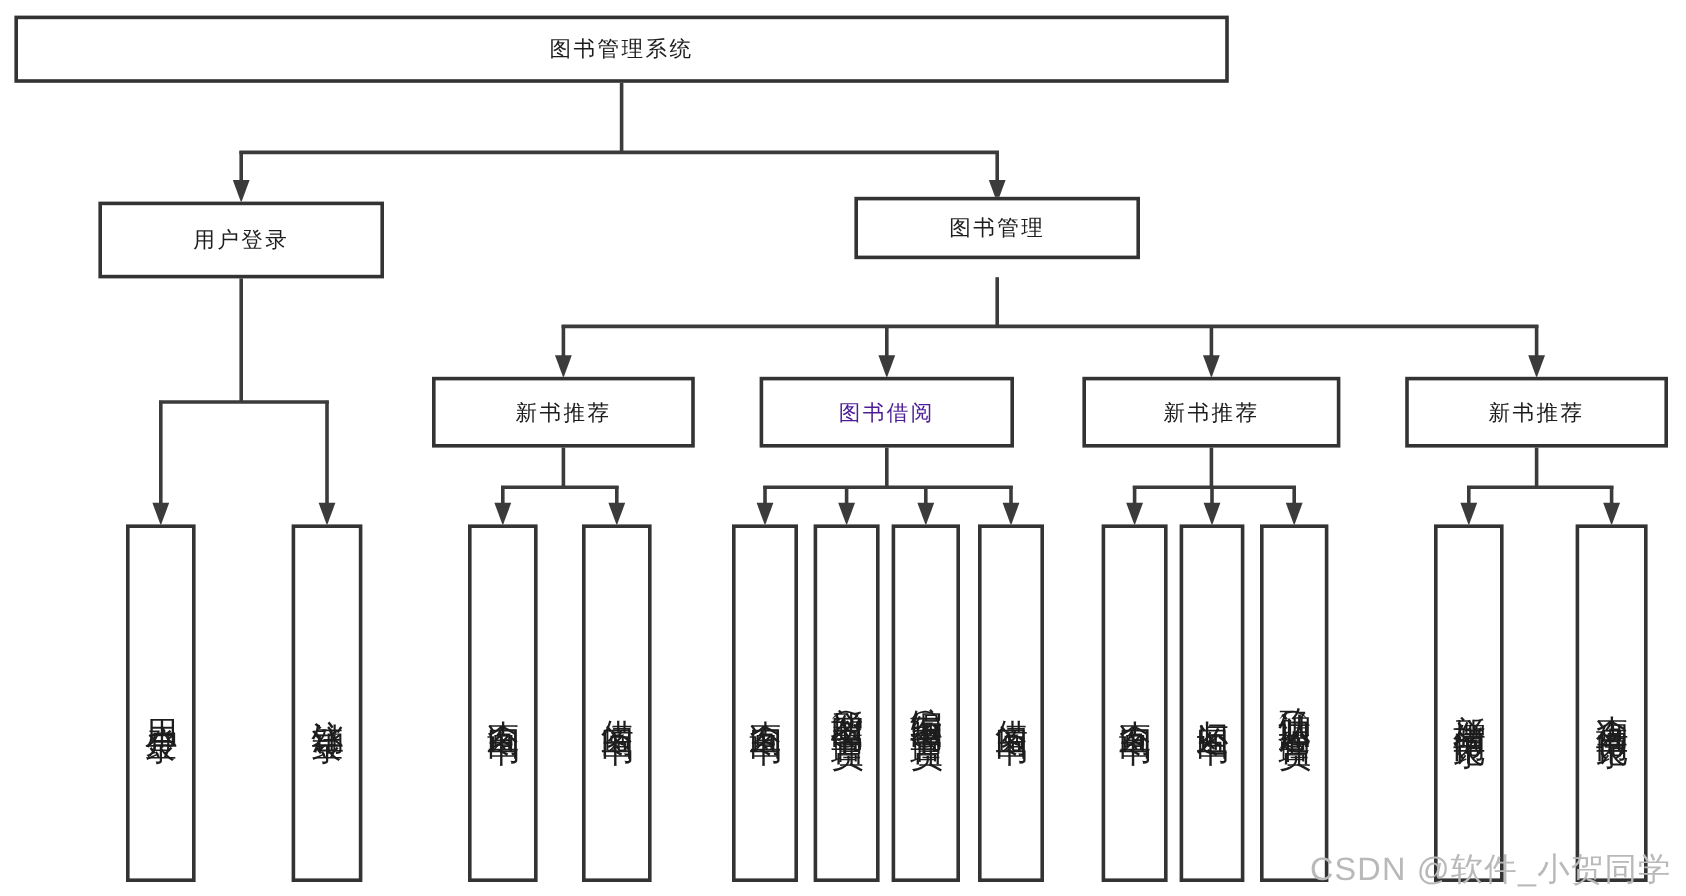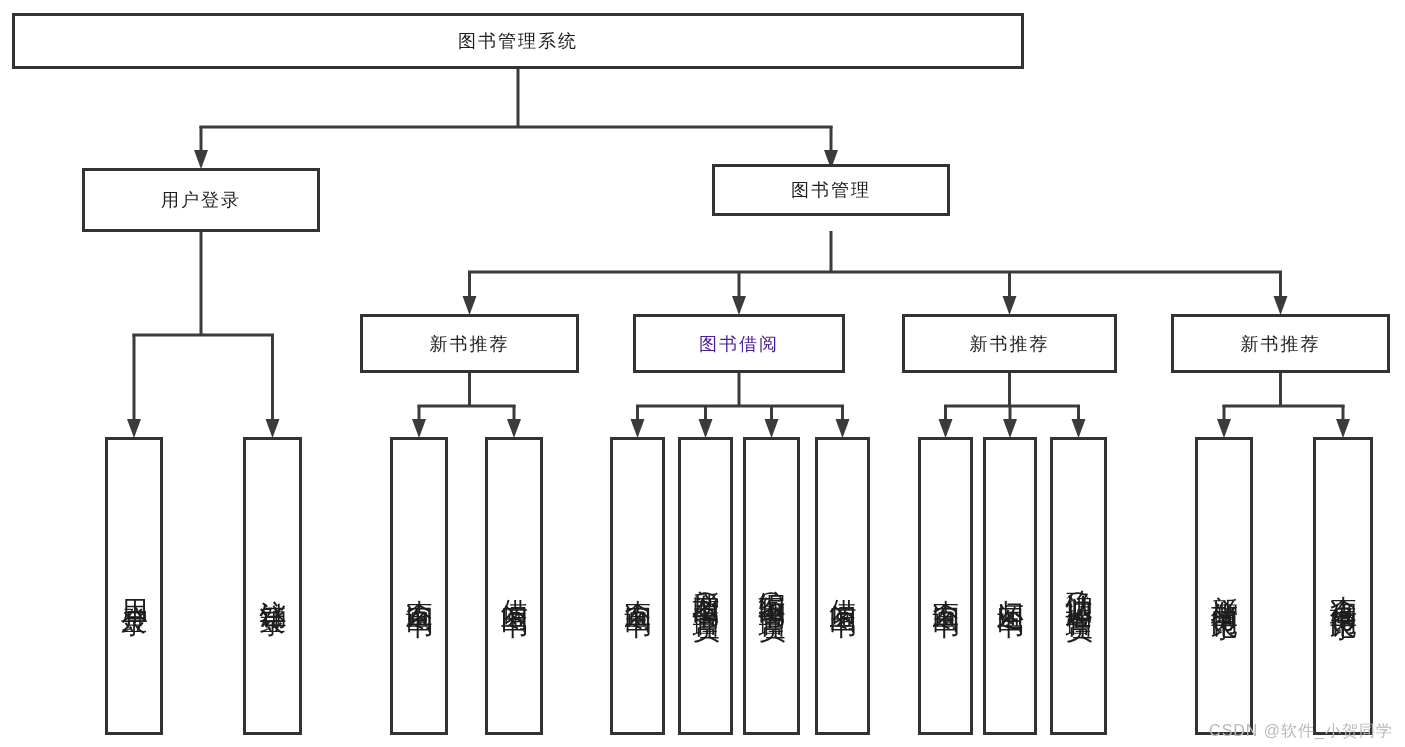--- a/index.html
+++ b/index.html
@@ -49,7 +49,7 @@
     position: absolute;
     right: 12px;
     bottom: 5px;
-    font-size: 16px;
+    font-size: 27px;
     color: #b9b9b9;
     letter-spacing: 1px;
     white-space: nowrap;

